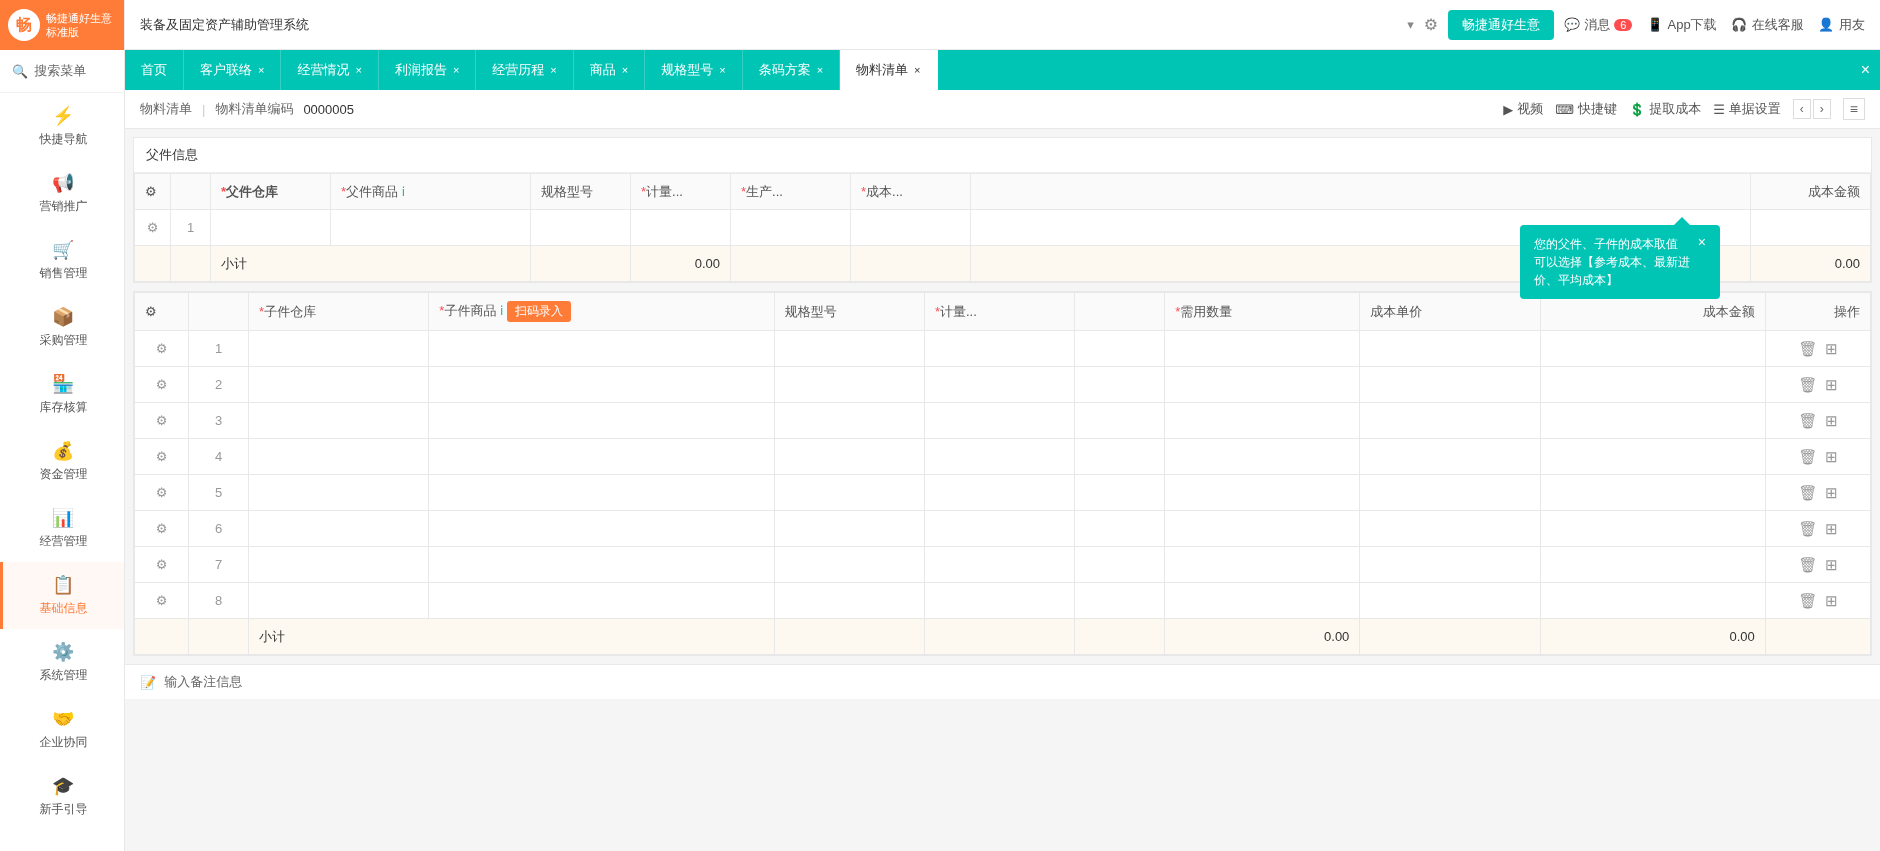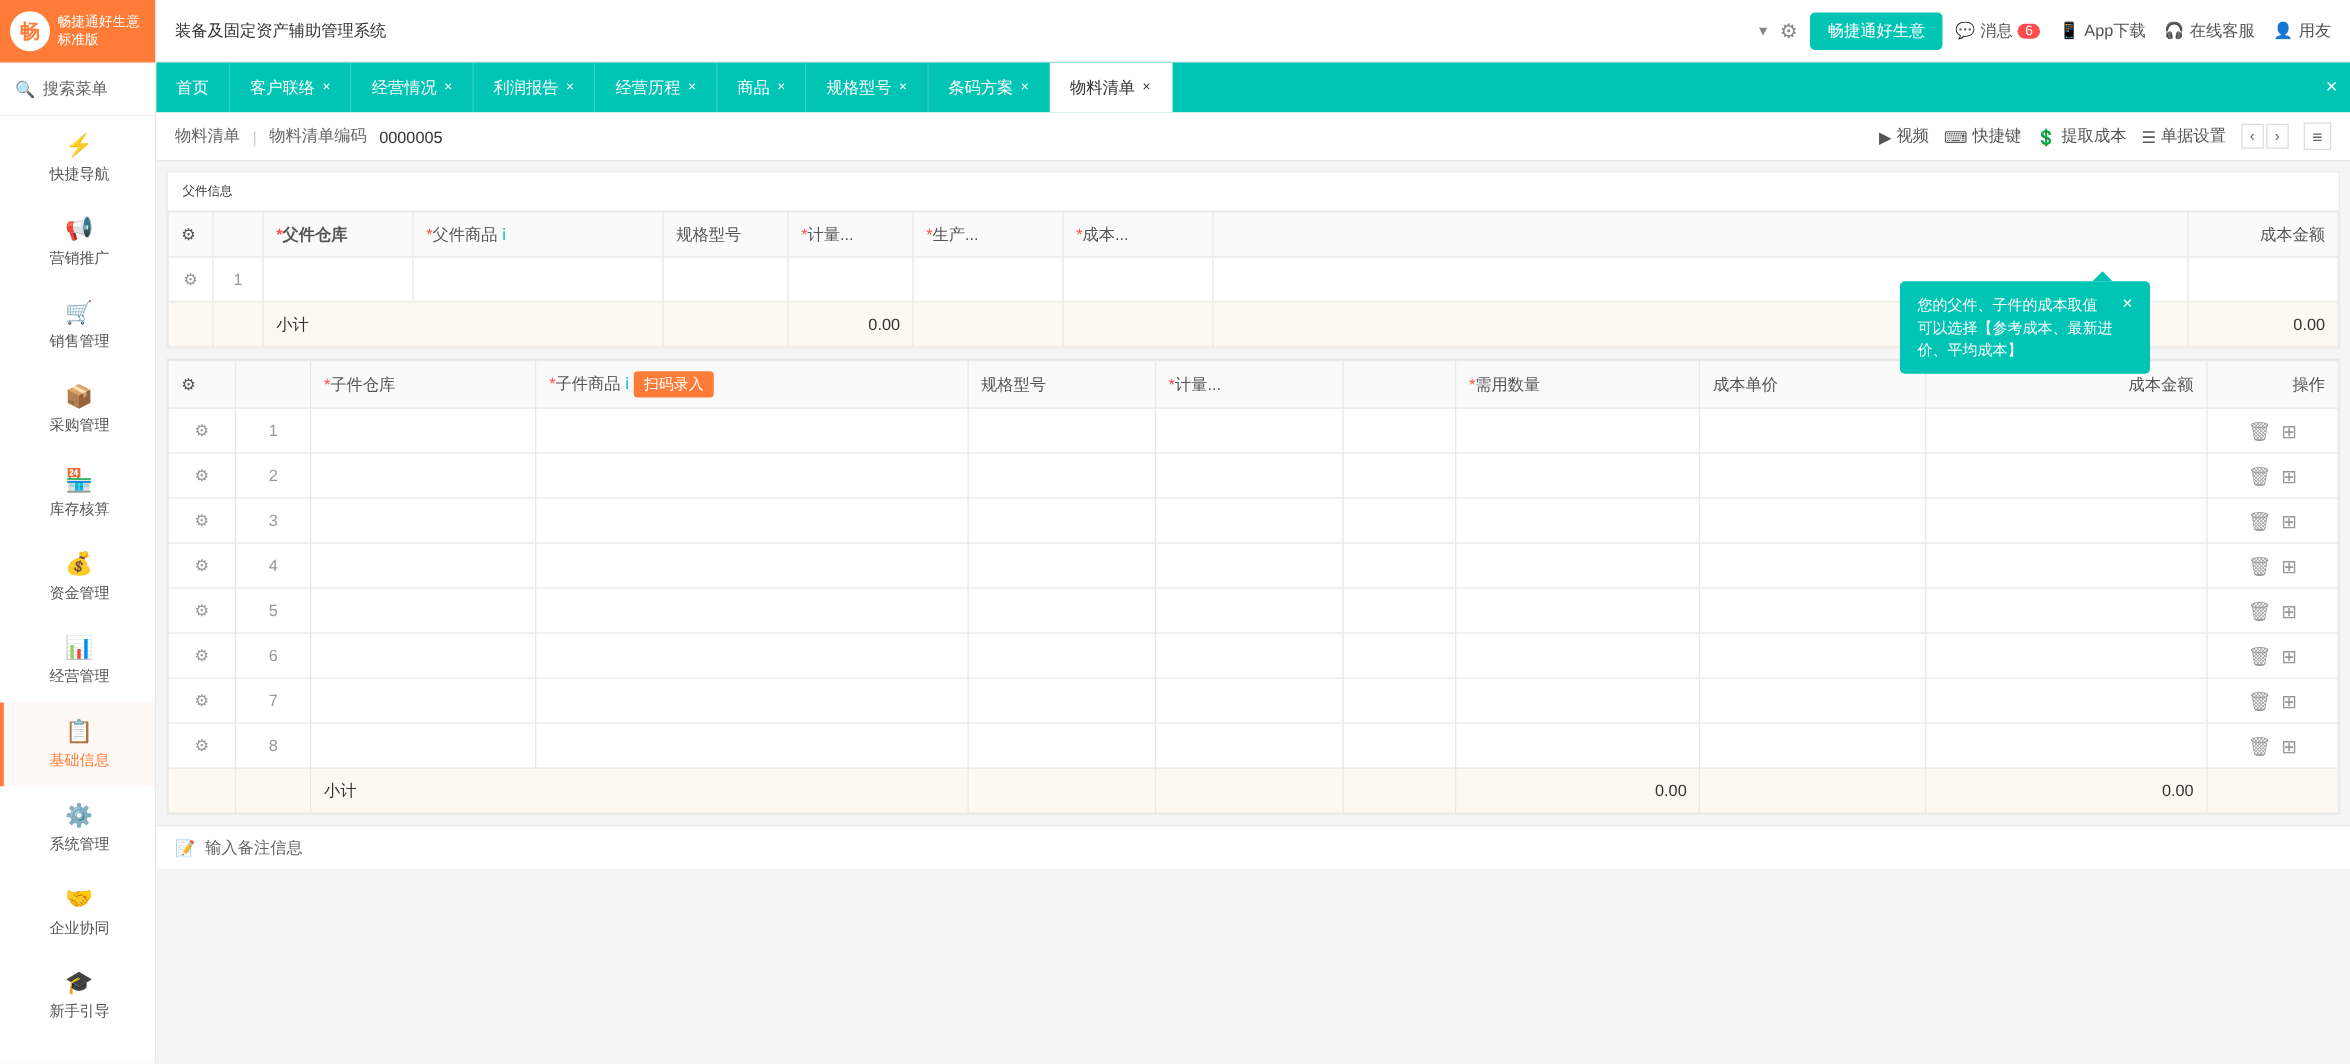--- a/index.html
+++ b/index.html
@@ -168,7 +168,7 @@
     .section { background: #fff; margin: 8px; border: 1px solid #e8e8e8; }
     .section-title {
       padding: 8px 12px;
-      font-size: 10px;
+      font-size: 13px;
       font-weight: 500;
       color: #333;
       border-bottom: 1px solid #f0f0f0;

